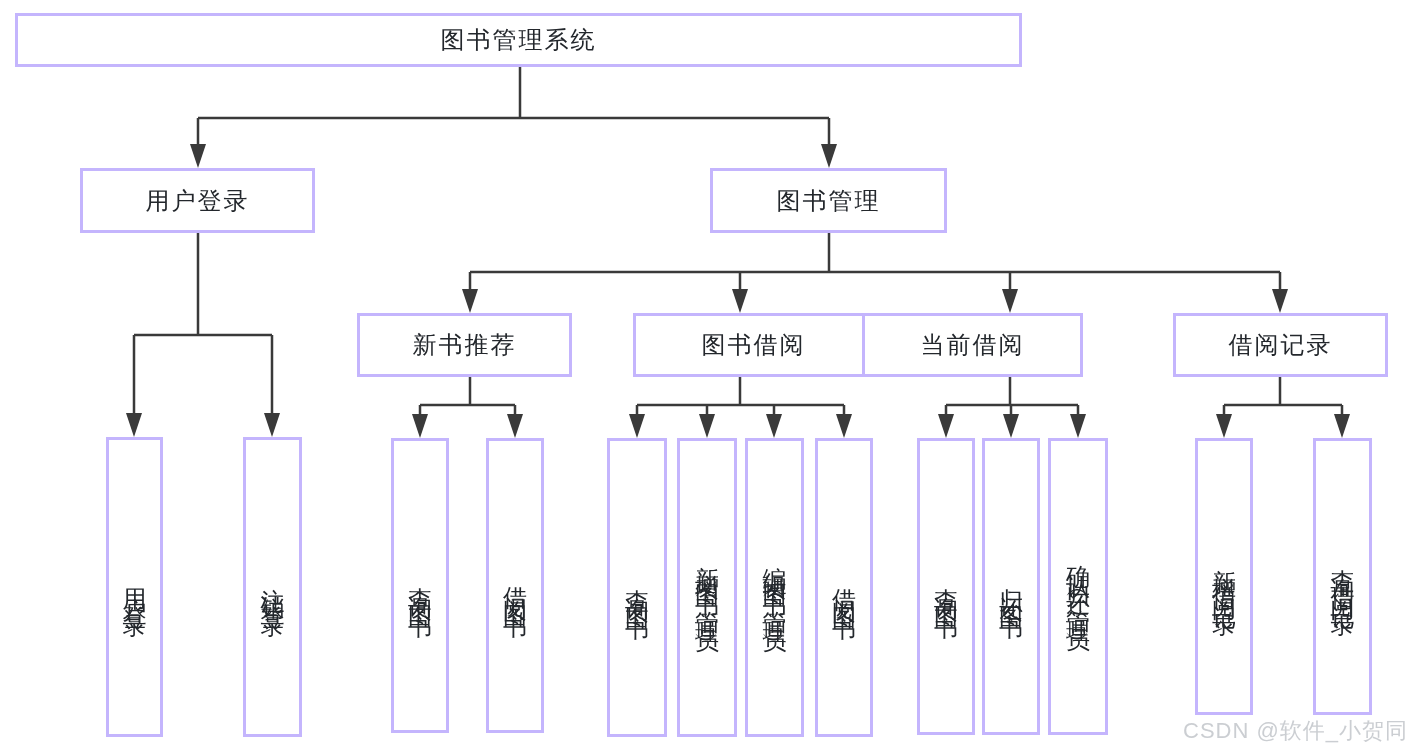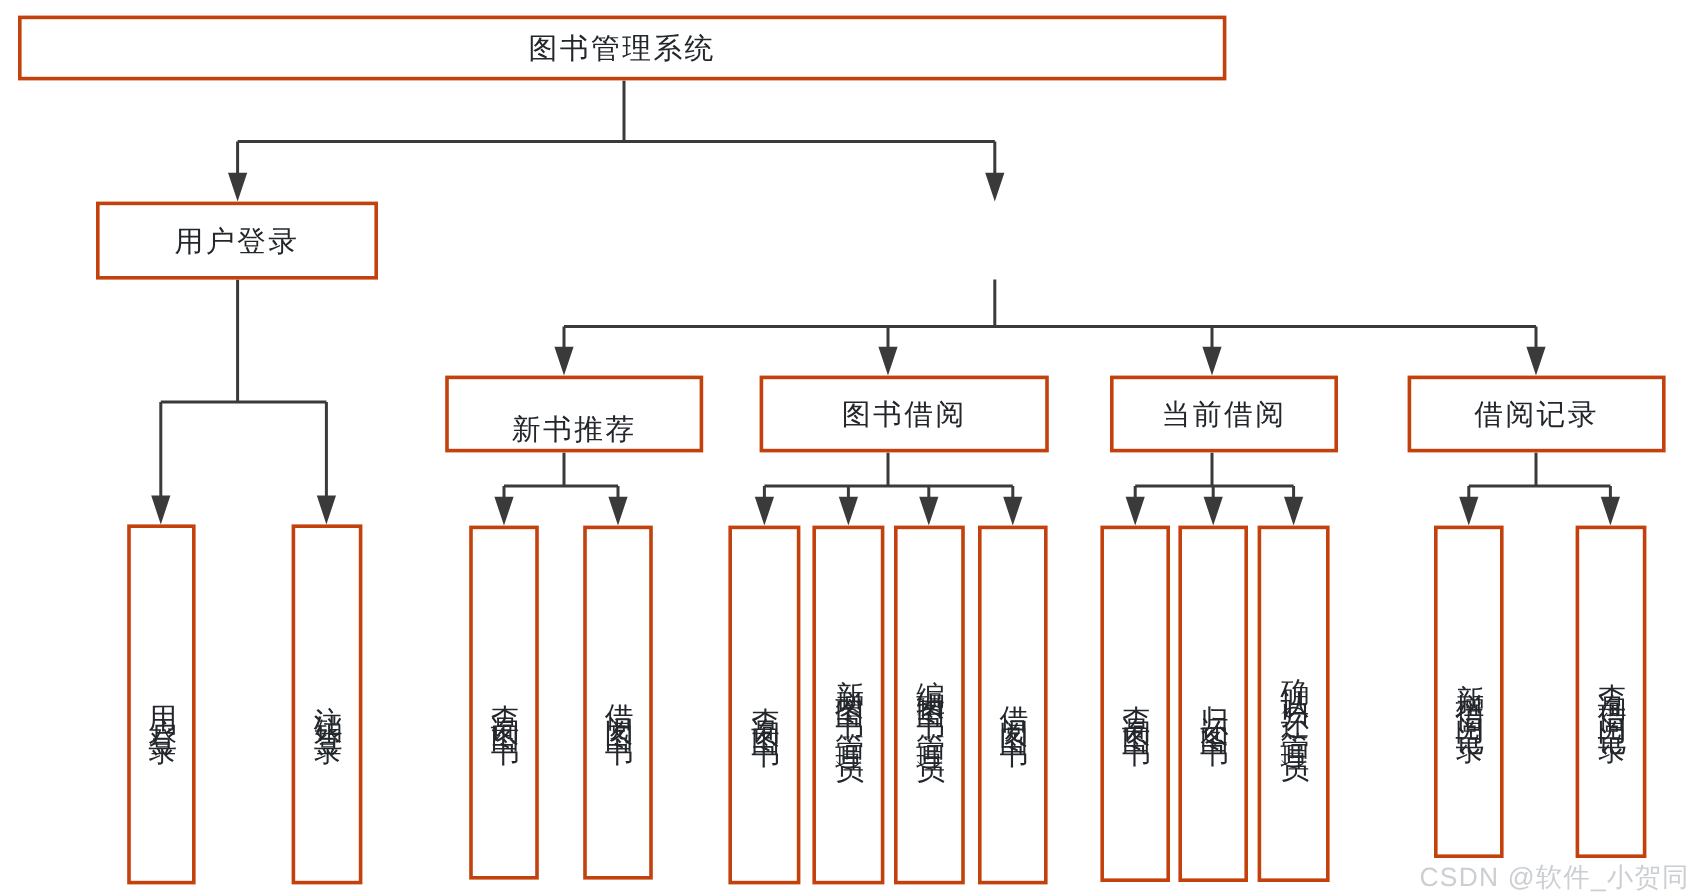--- a/index.html
+++ b/index.html
@@ -10,7 +10,7 @@
   .wires{position:absolute;left:0;top:0;width:1405px;height:747px;}
   .node{
     position:absolute;box-sizing:border-box;background:#ffffff;
-    border:3px solid #c2410c;
+    border:3px solid #c4b5fd;
     display:flex;align-items:center;justify-content:center;
     font-size:24px;color:#23272c;letter-spacing:2px;
     white-space:nowrap;z-index:2;

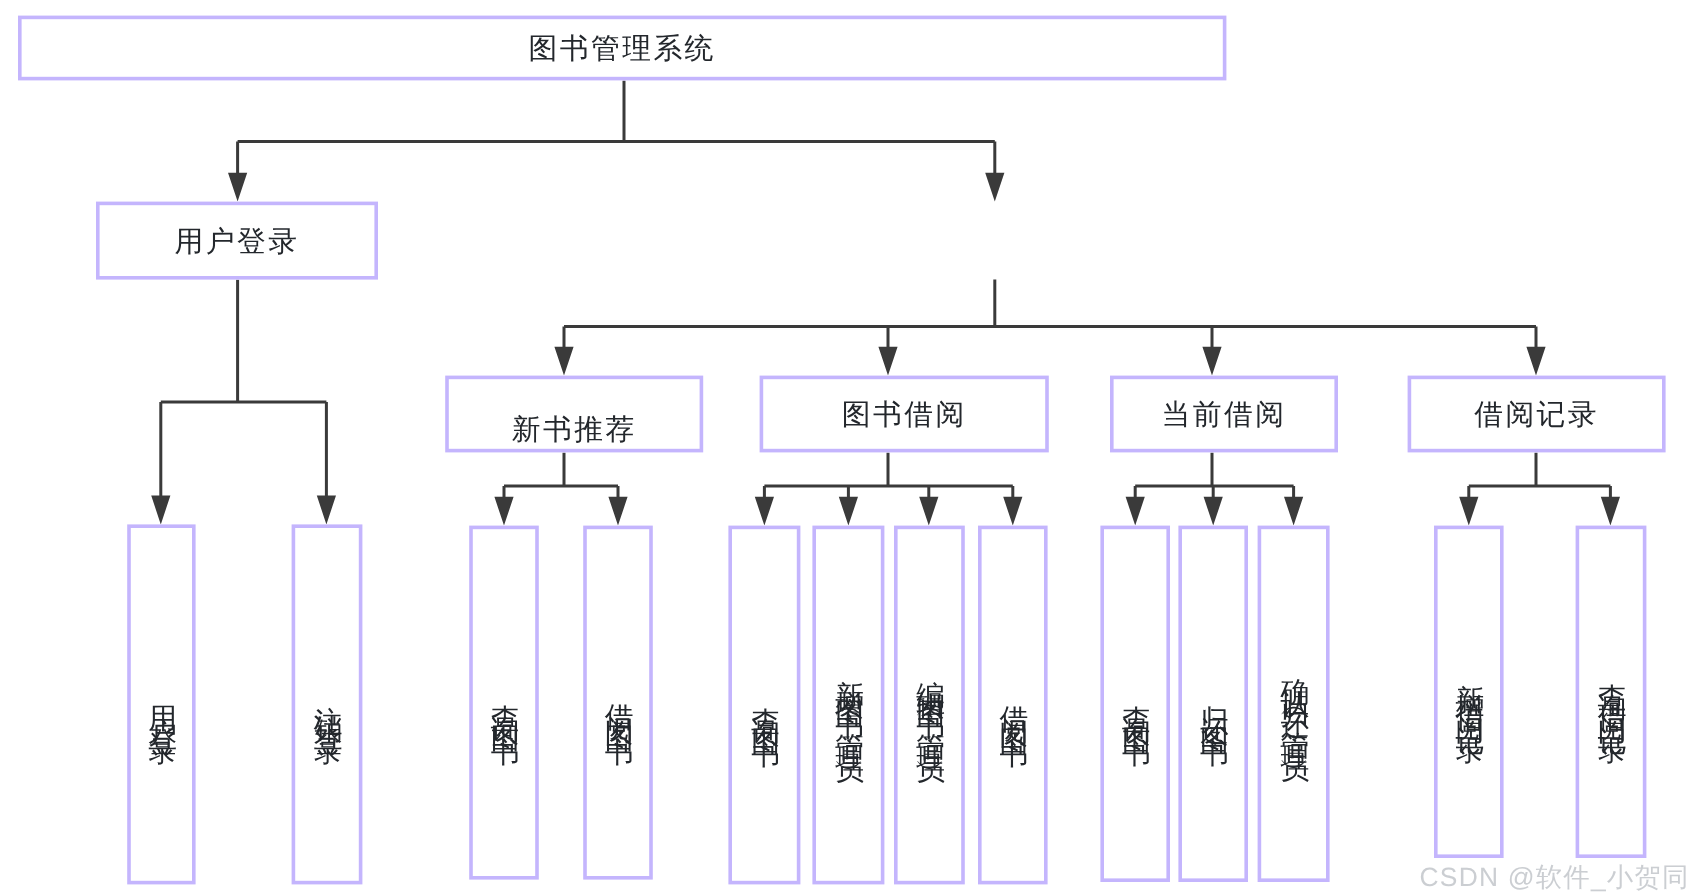--- a/index.html
+++ b/index.html
@@ -53,6 +53,9 @@
 
   <div class="node" style="left:80px;top:168px;width:235px;height:65px;">
     <span>用户登录</span>
+  </div>
+  <div class="node" style="left:710px;top:168px;width:237px;height:65px;">
+    <span>图书管理</span>
   </div>
 
   <div class="node" style="left:371px;top:313px;width:215px;height:64px;align-items:flex-end;">

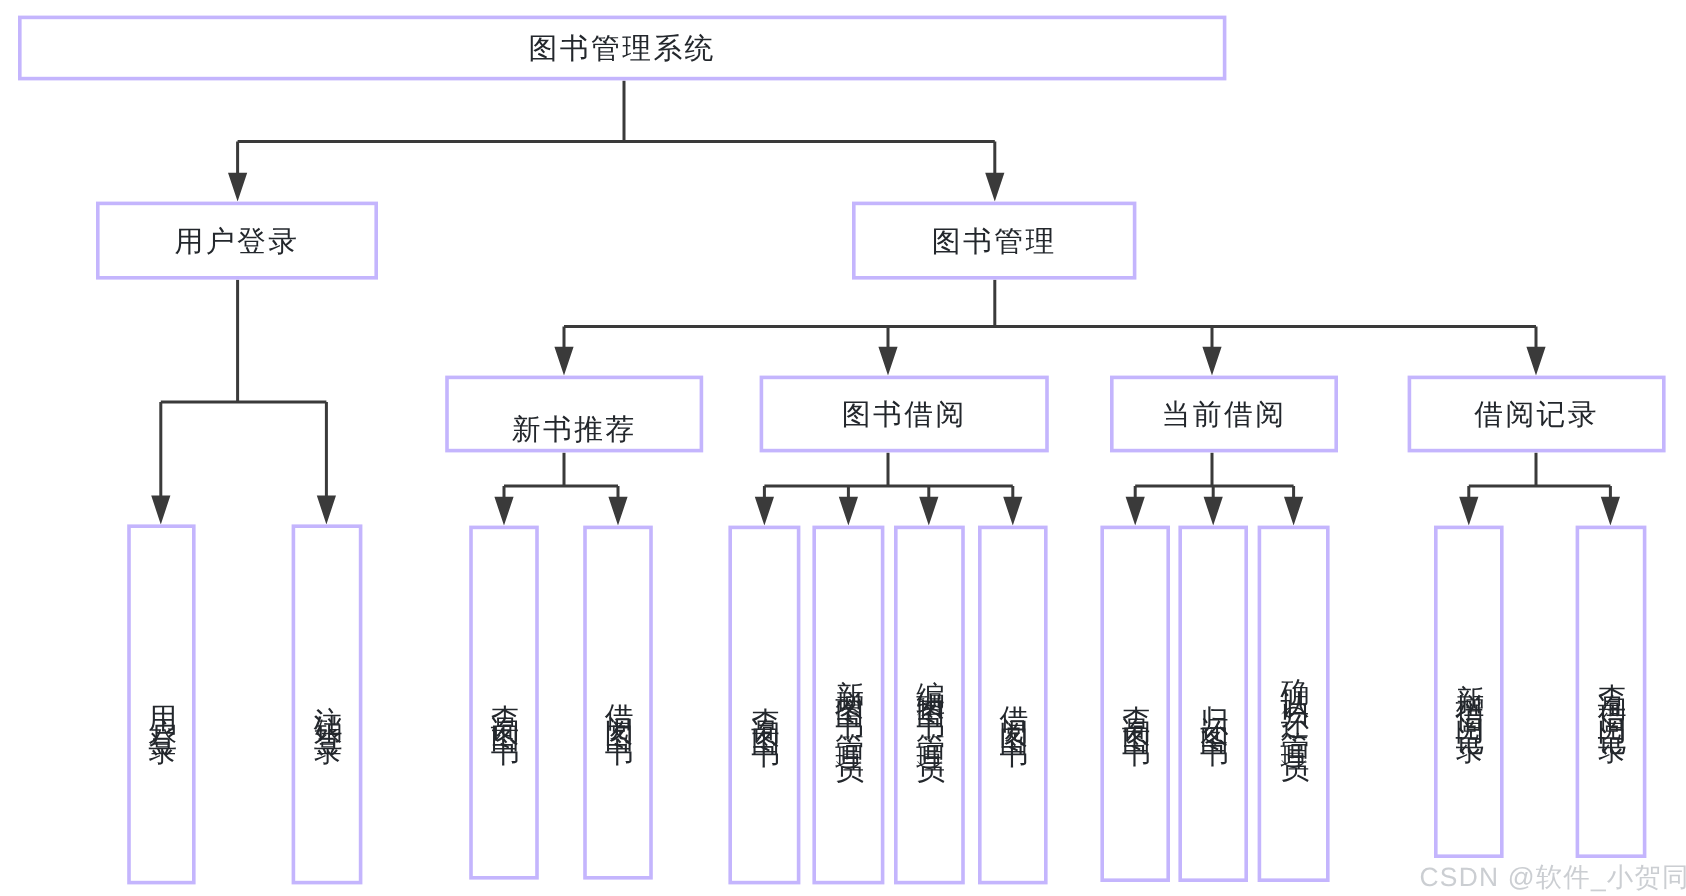--- a/index.html
+++ b/index.html
@@ -58,7 +58,7 @@
     <span>图书管理</span>
   </div>
 
-  <div class="node" style="left:371px;top:313px;width:215px;height:64px;align-items:flex-end;">
+  <div class="node" style="left:357px;top:313px;width:215px;height:64px;">
     <span>新书推荐</span>
   </div>
   <div class="node" style="left:633px;top:313px;width:241px;height:64px;">

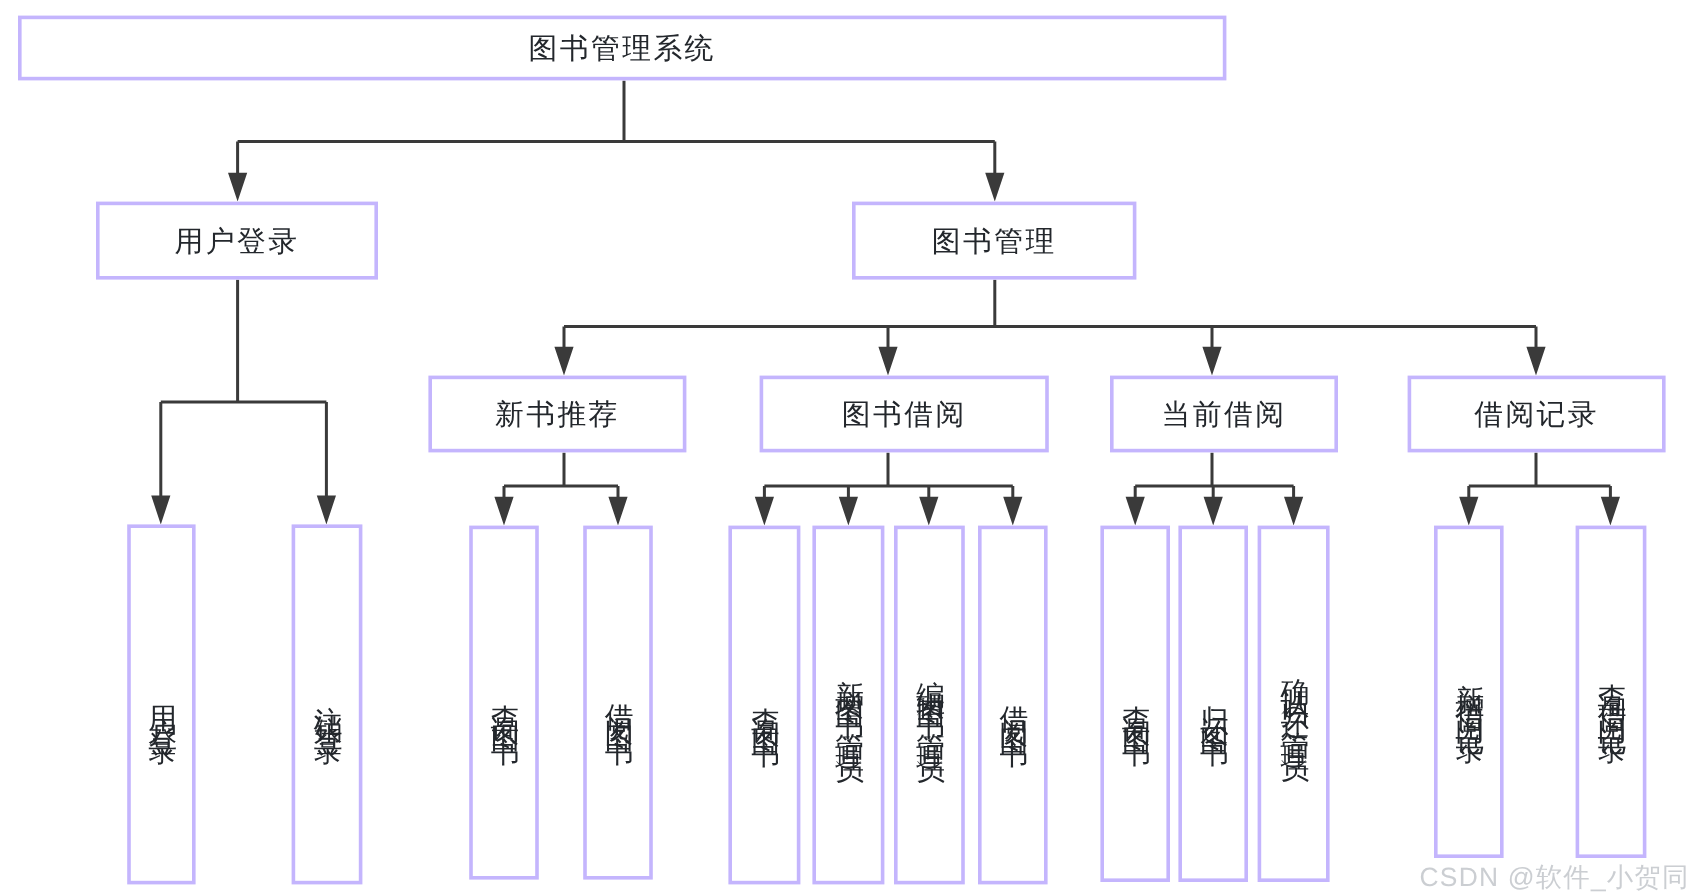--- a/index.html
+++ b/index.html
@@ -64,7 +64,7 @@
   <div class="node" style="left:633px;top:313px;width:241px;height:64px;">
     <span>图书借阅</span>
   </div>
-  <div class="node" style="left:925px;top:313px;width:190px;height:64px;">
+  <div class="node" style="left:862px;top:313px;width:221px;height:64px;">
     <span>当前借阅</span>
   </div>
   <div class="node" style="left:1173px;top:313px;width:215px;height:64px;">

